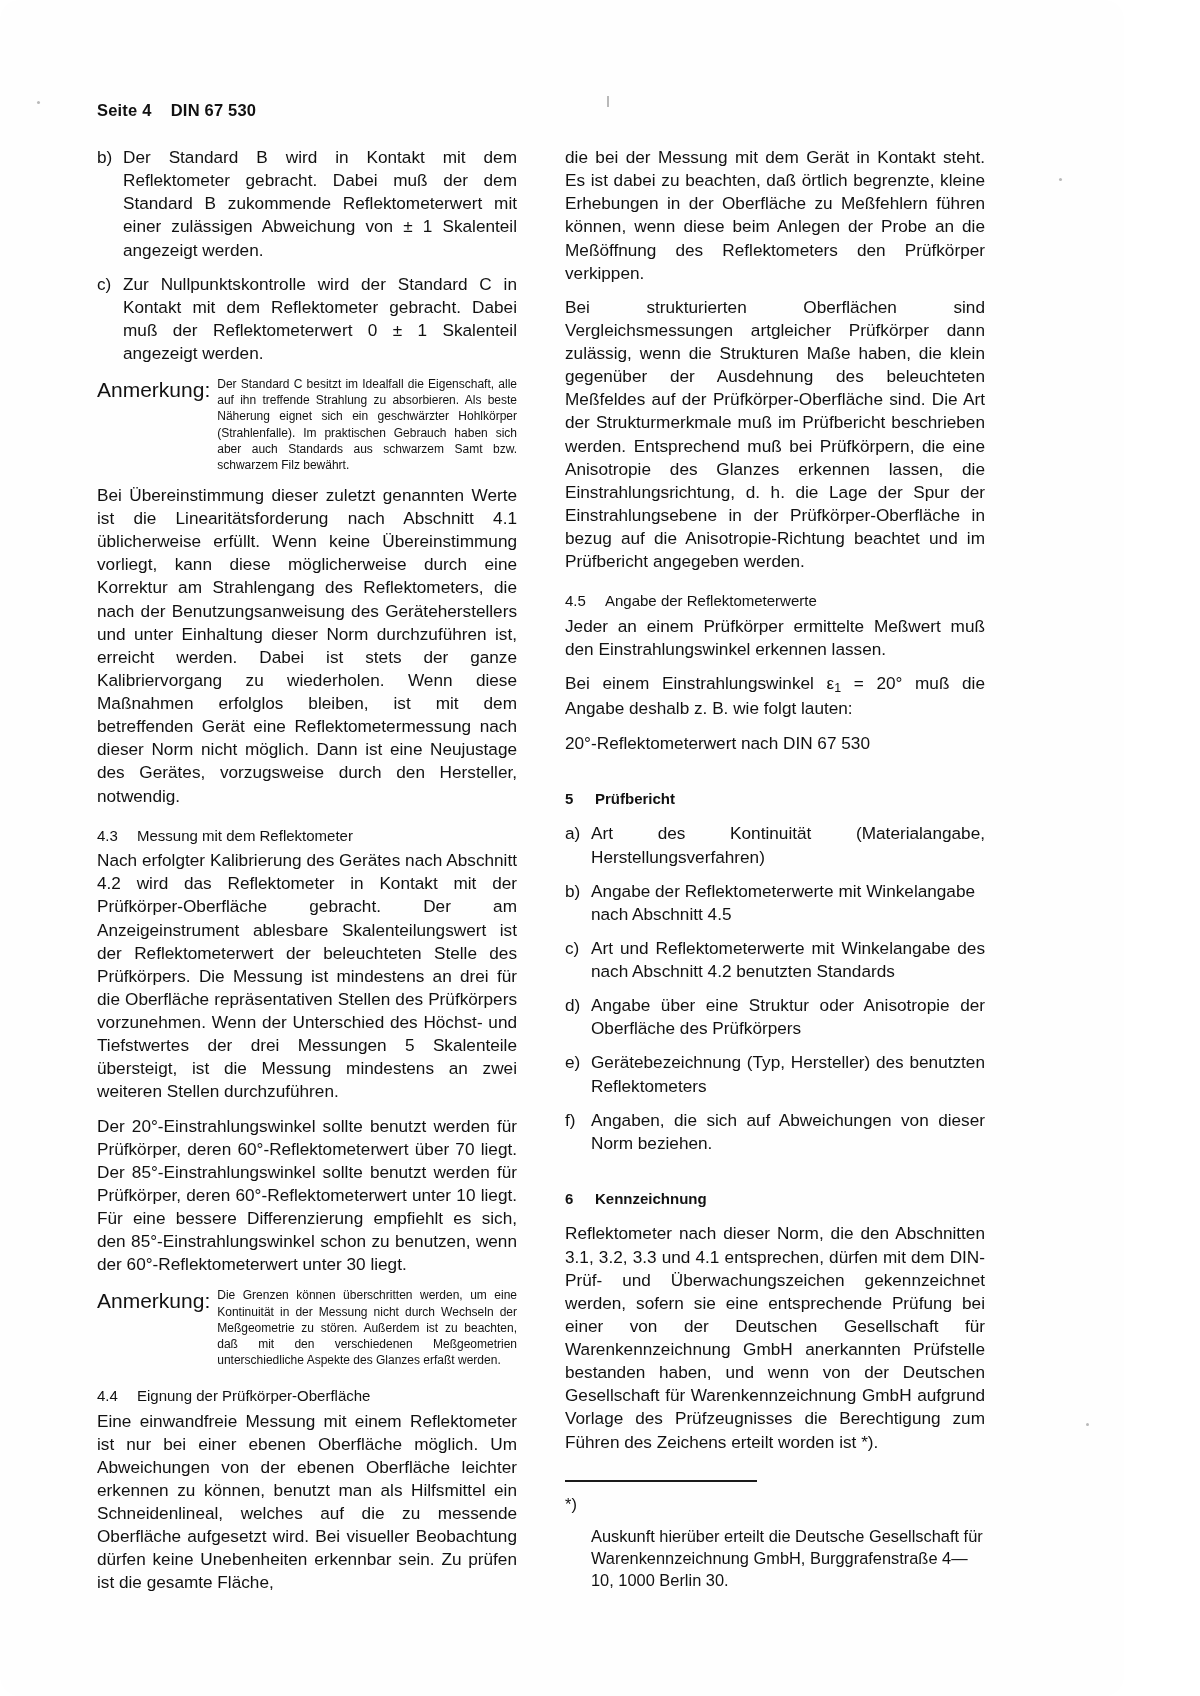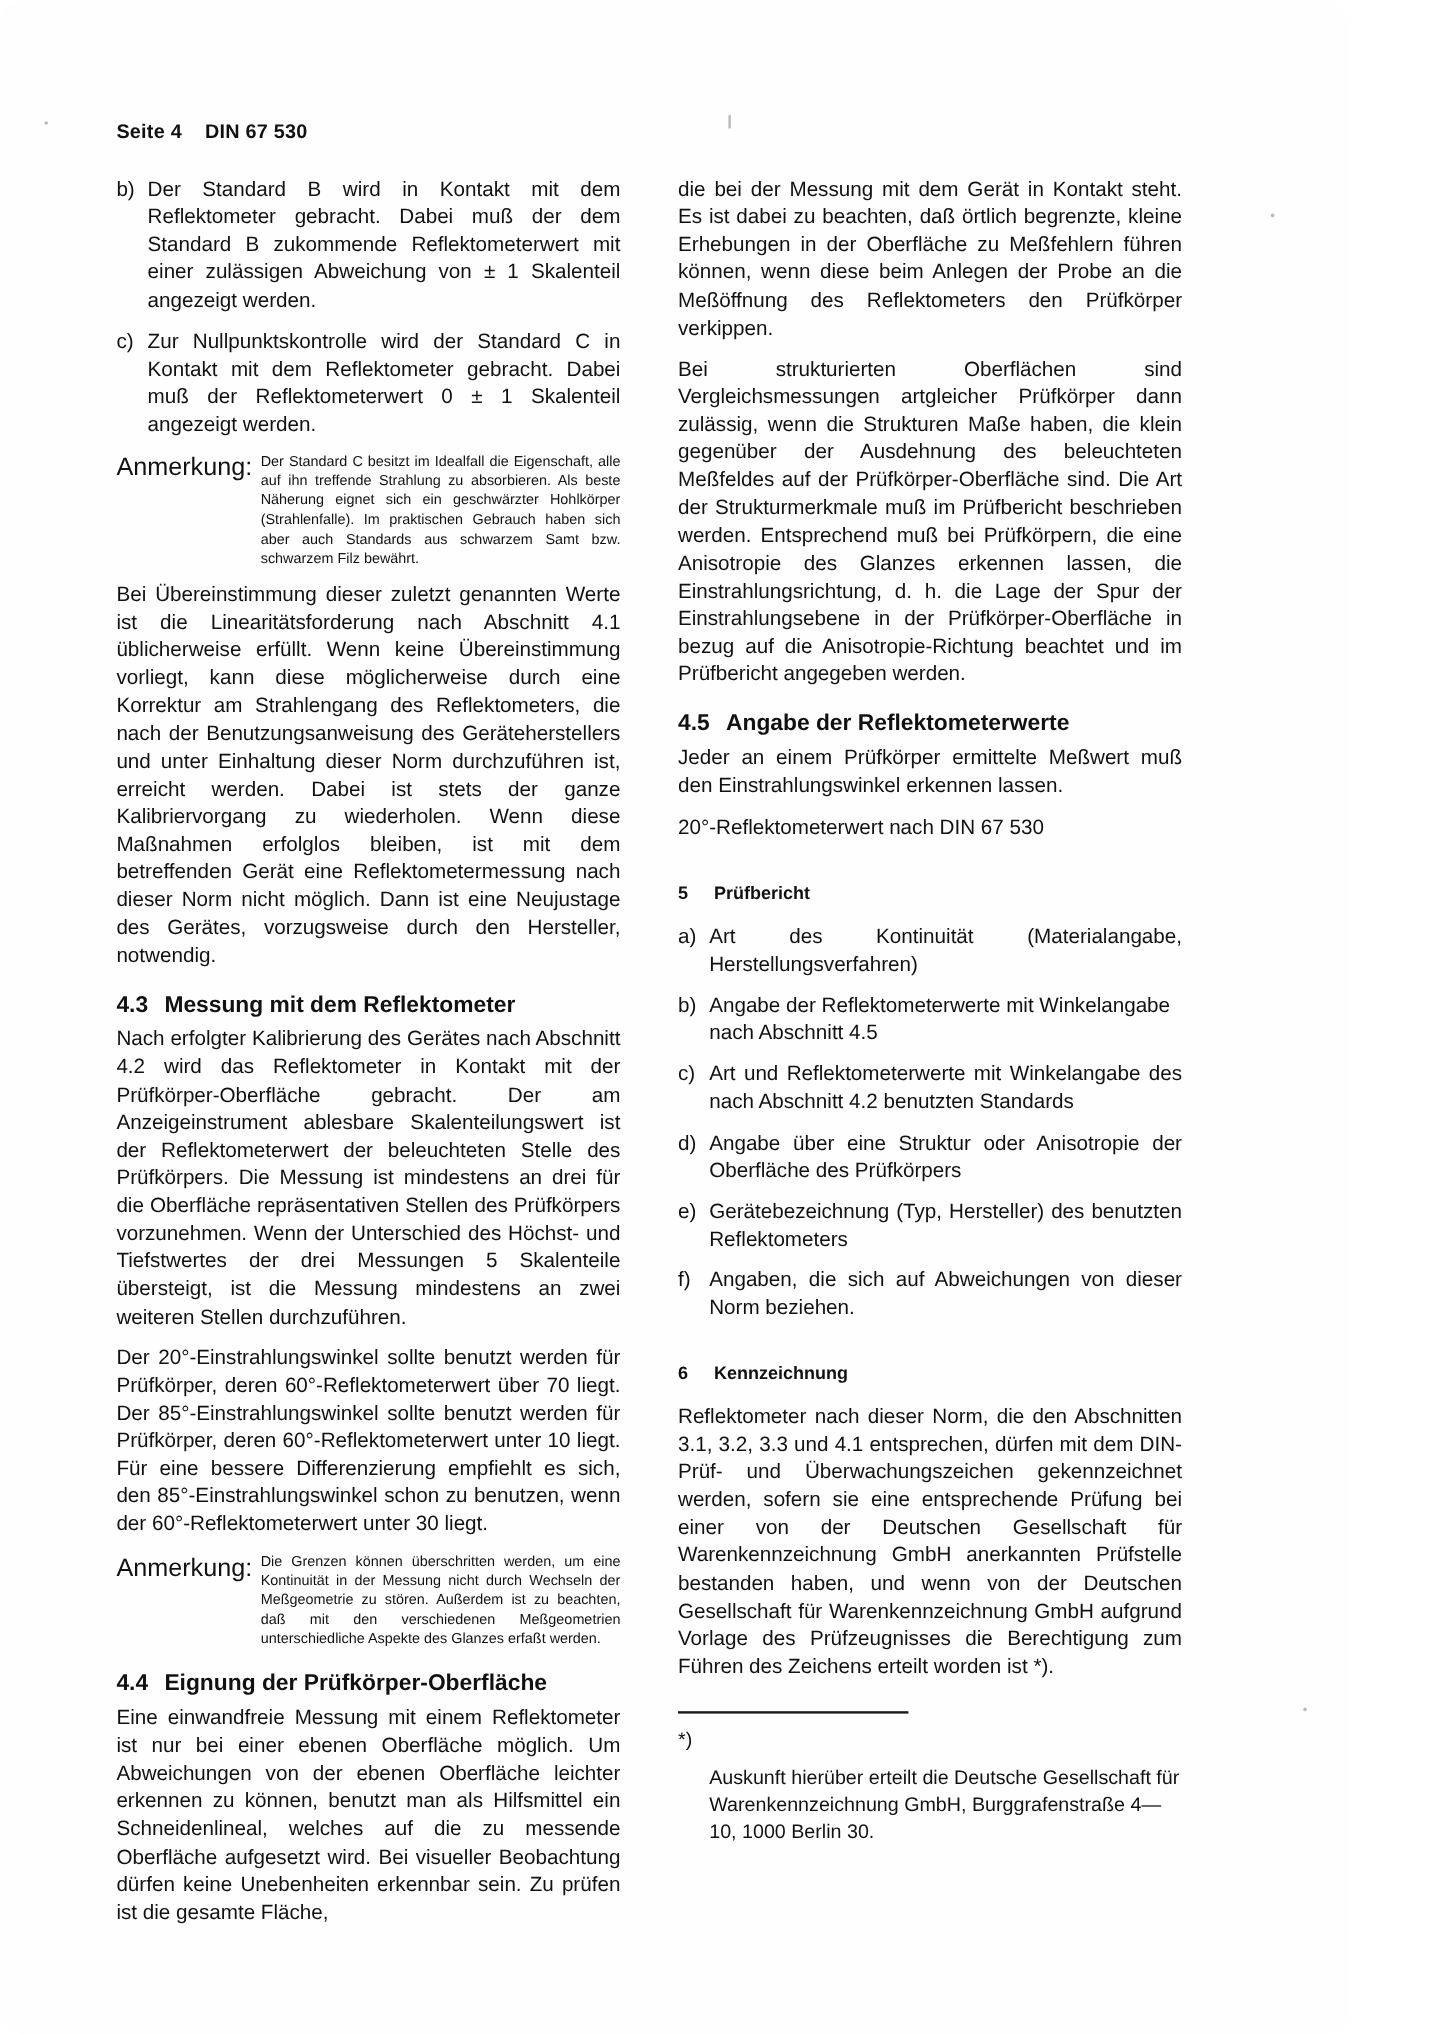--- a/index.html
+++ b/index.html
@@ -101,8 +101,8 @@
 
   h3.sub-head {
     margin: 18px 0 4px 0;
-    font-size: 19px;
-    font-weight: 700;
+    font-size: 15px;
+    font-weight: 400;
     line-height: 1.3;
   }
   h3.sub-head .num {

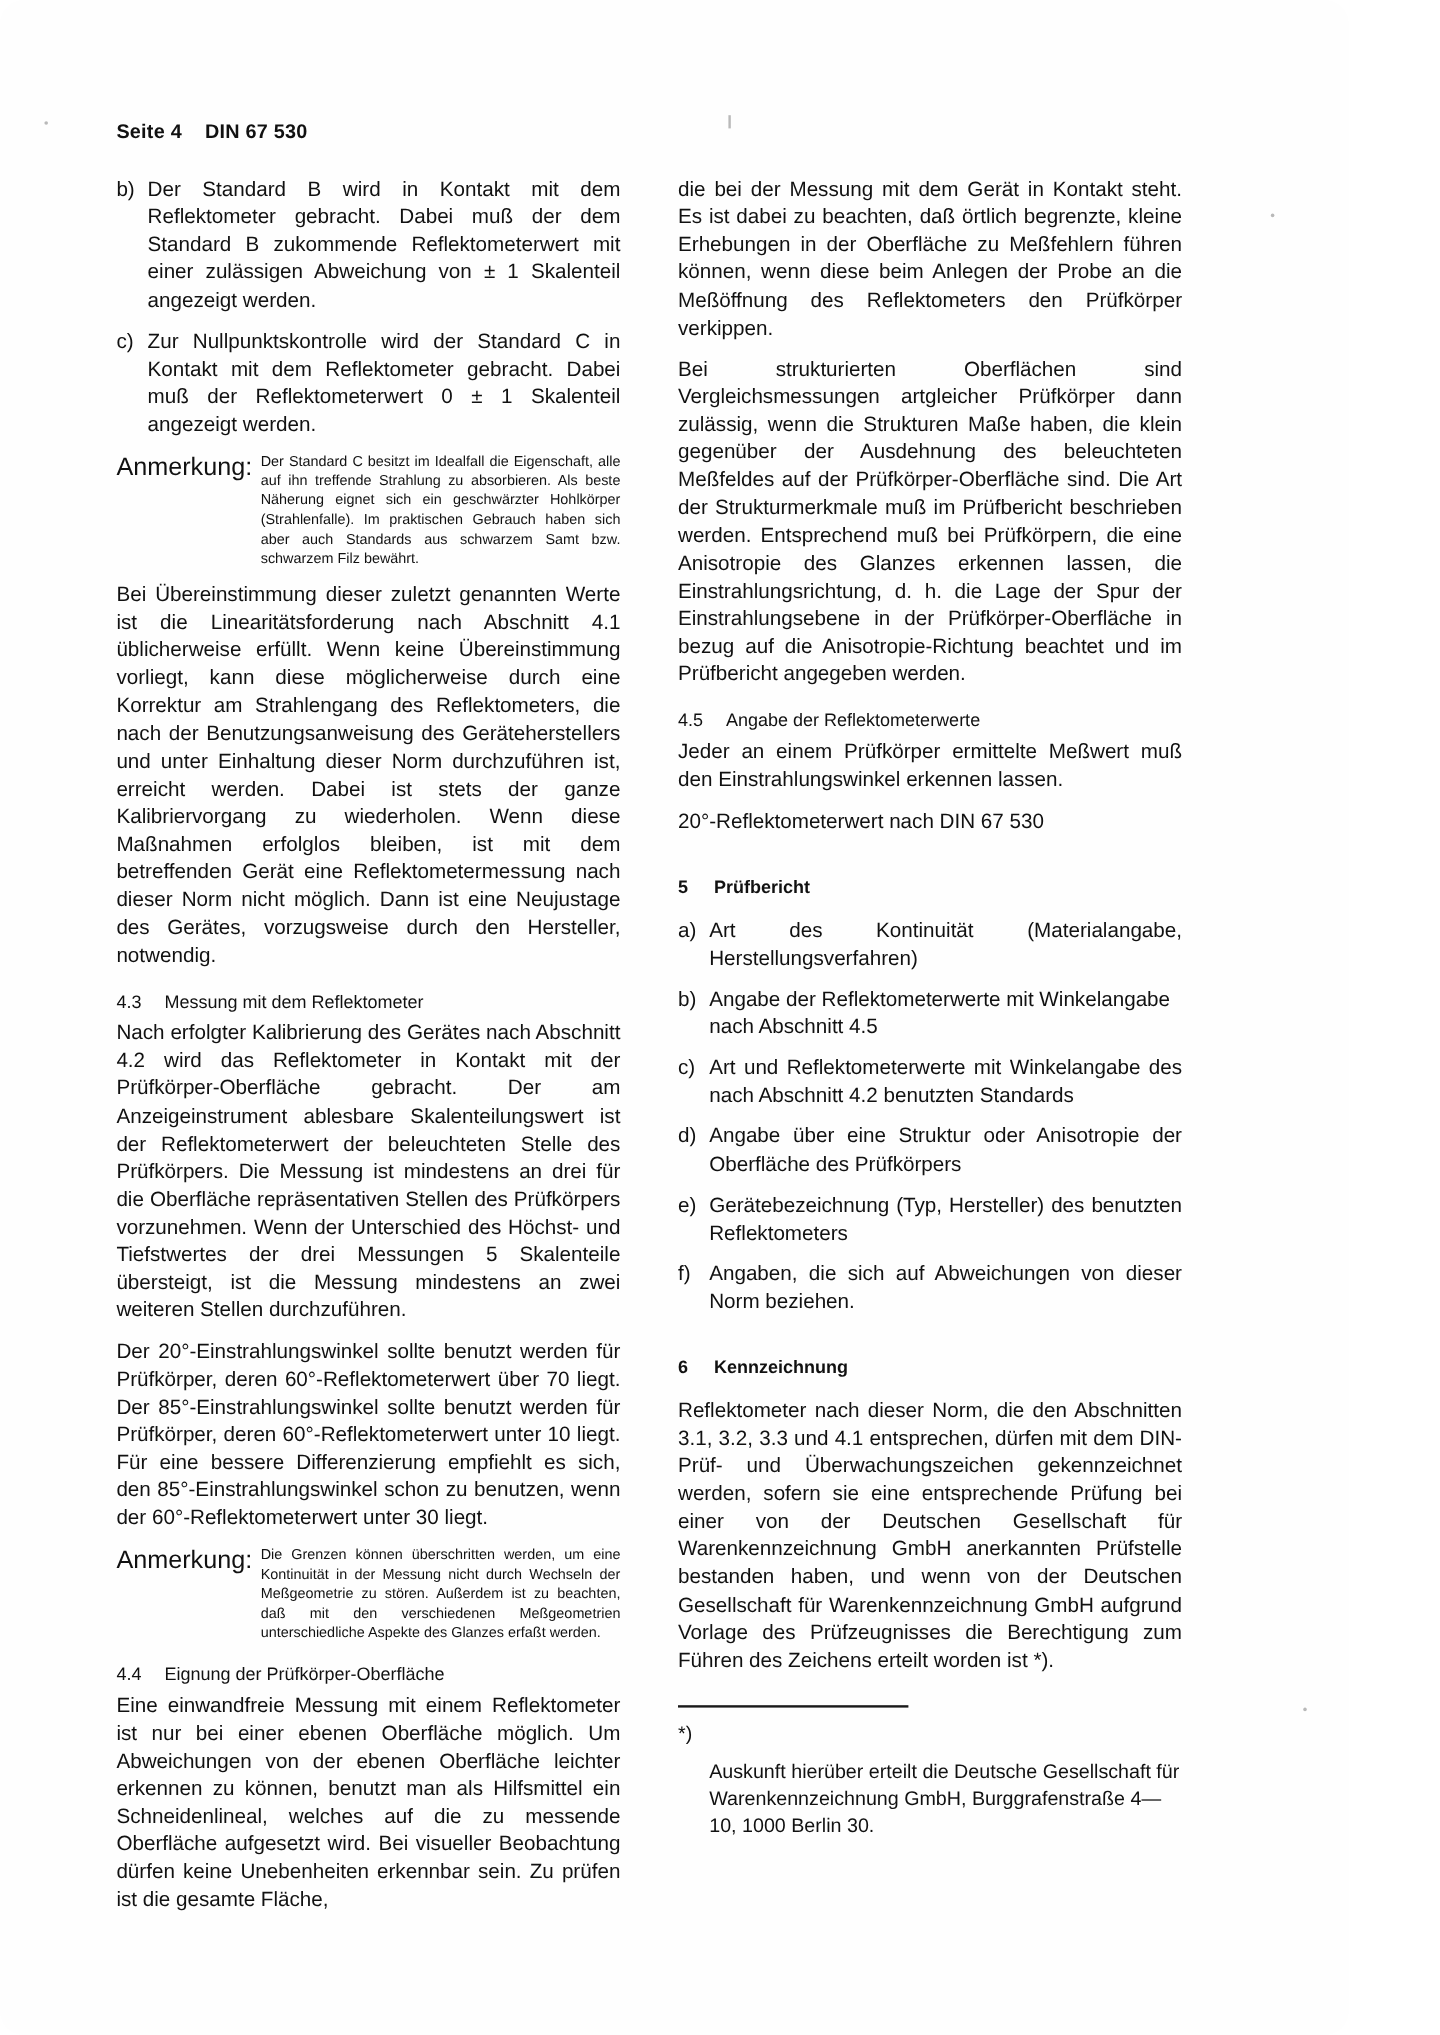--- a/index.html
+++ b/index.html
@@ -204,6 +204,7 @@
 
       <p>Jeder an einem Prüfkörper ermittelte Meßwert muß den Einstrahlungswinkel erkennen lassen.</p>
 
+      <p class="tight"><span>Bei einem Einstrahlungswinkel </span><span>ε</span><sub>1</sub><span> = 20° muß die Angabe deshalb z. B. wie folgt lauten:</span></p>
 
       <p class="last-left">20°-Reflektometerwert nach DIN 67 530</p>
 

